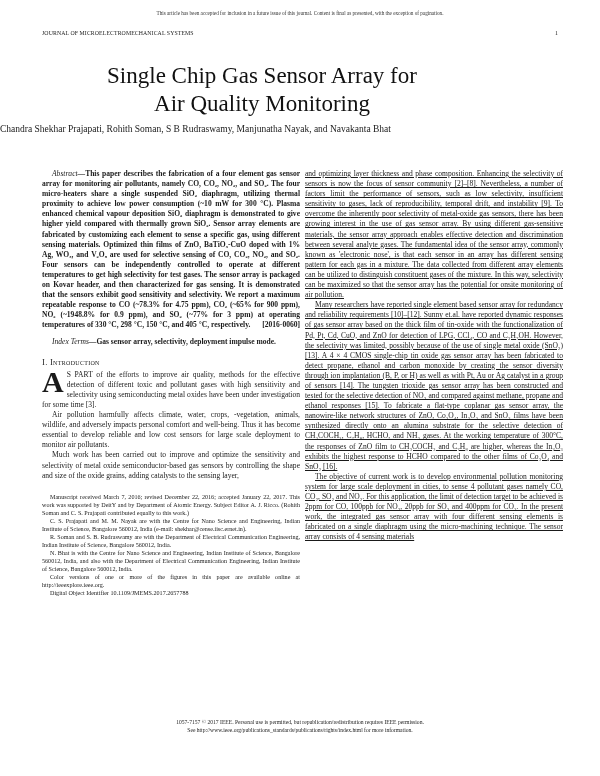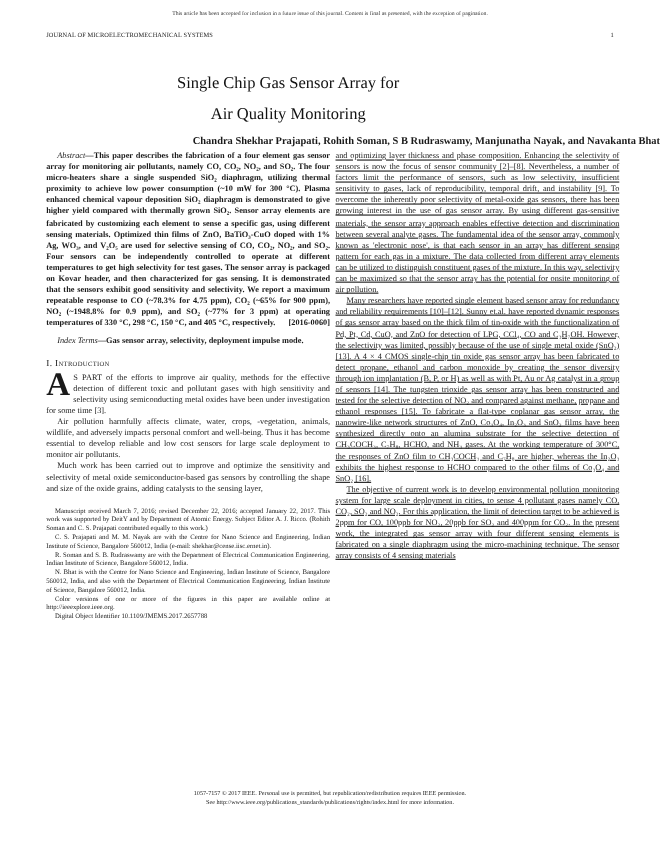--- a/index.html
+++ b/index.html
@@ -10,7 +10,7 @@
   .running-head { position: absolute; top: 30px; left: 42px; width: 516px; font-size: 5.8px;
                   display: flex; justify-content: space-between; letter-spacing: 0.1px; }
   .title { position: absolute; top: 62px; left: 0; width: 524px; text-align: center;
-           font-size: 15px; line-height: 28px; color: #111; }
+           font-size: 23px; line-height: 28px; color: #111; }
   .authors { position: absolute; top: 124px; left: 0; width: 600px; text-align: right;
              font-size: 9.5px; font-weight: bold; }
   .col { position: absolute; top: 137px; width: 258px; font-size: 7.55px; line-height: 10.1px;

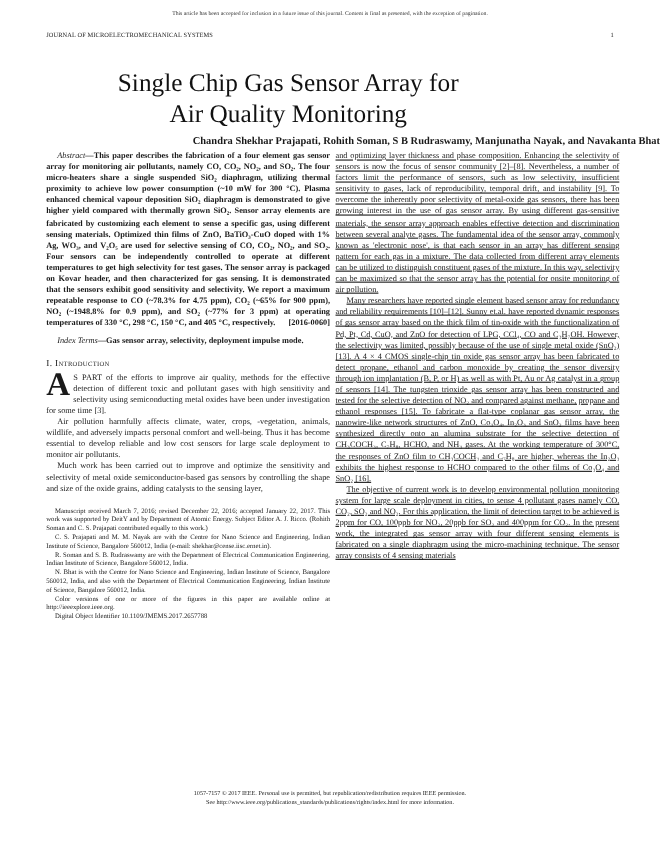--- a/index.html
+++ b/index.html
@@ -11,8 +11,8 @@
                   display: flex; justify-content: space-between; letter-spacing: 0.1px; }
   .title { position: absolute; top: 62px; left: 0; width: 524px; text-align: center;
            font-size: 23px; line-height: 28px; color: #111; }
-  .authors { position: absolute; top: 124px; left: 0; width: 600px; text-align: right;
-             font-size: 9.5px; font-weight: bold; }
+  .authors { position: absolute; top: 124px; left: 0; width: 600px; text-align: left;
+             font-size: 9.5px; }
   .col { position: absolute; top: 137px; width: 258px; font-size: 7.55px; line-height: 10.1px;
          text-align: justify; }
   .col.left { left: 42px; }

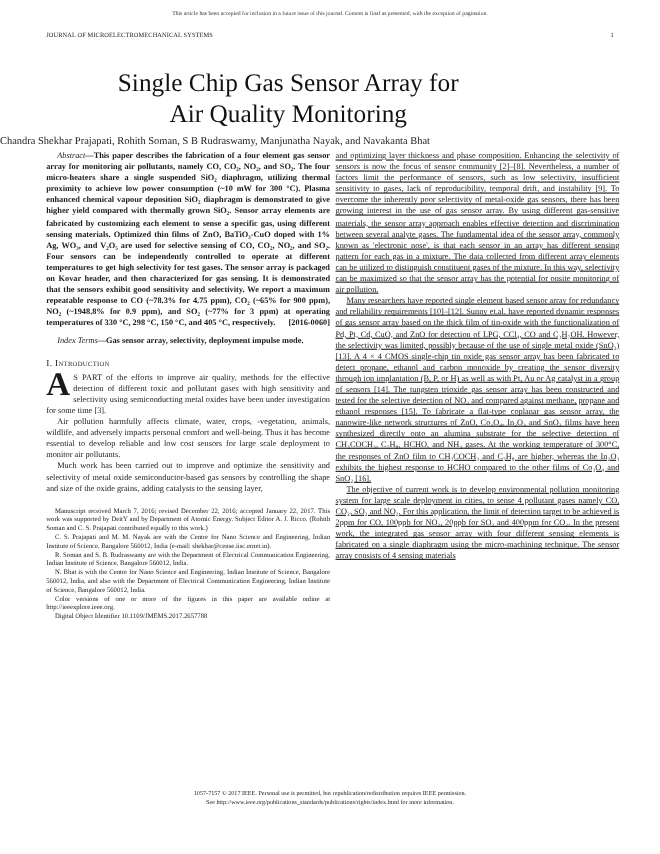--- a/index.html
+++ b/index.html
@@ -13,7 +13,7 @@
            font-size: 23px; line-height: 28px; color: #111; }
   .authors { position: absolute; top: 124px; left: 0; width: 600px; text-align: left;
              font-size: 9.5px; }
-  .col { position: absolute; top: 137px; width: 258px; font-size: 7.55px; line-height: 10.1px;
+  .col { position: absolute; top: 169px; width: 258px; font-size: 7.55px; line-height: 10.1px;
          text-align: justify; }
   .col.left { left: 42px; }
   .col.right { left: 305px; text-decoration: underline; }

